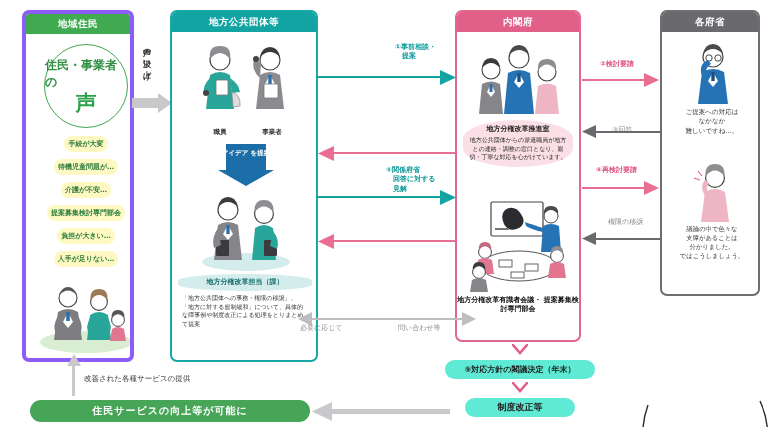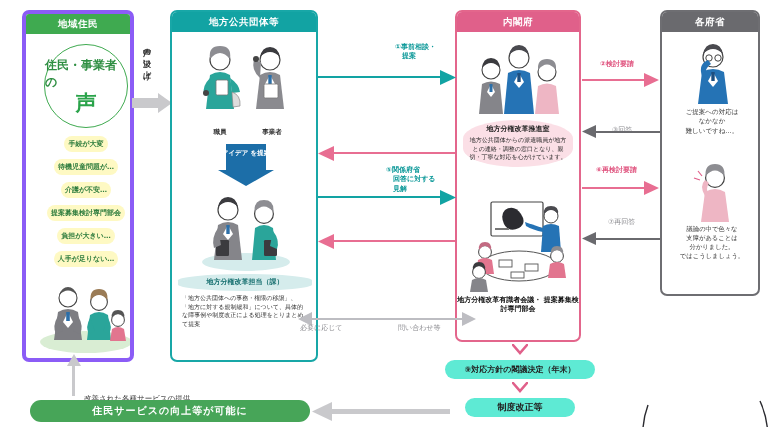--- a/index.html
+++ b/index.html
@@ -454,7 +454,7 @@
     <path d="M0 0 l15 7 l-15 7 z" fill="#e86e92"></path>
   </svg>
 
-  <div class="flab gray" style="left:608px; top:218px;">⑦再回答</div>
+  <div class="flab gray" style="left:608px; top:218px;">権限の移譲</div>
   <div class="ln ln-h" style="left:594px; top:238px; width:66px; background:#6a6a6e;"></div>
   <svg class="abs" style="left:582px; top:232px;" width="14" height="13" viewBox="0 0 14 13">
     <path d="M14 0 l-14 6.5 l14 6.5 z" fill="#6a6a6e"></path>

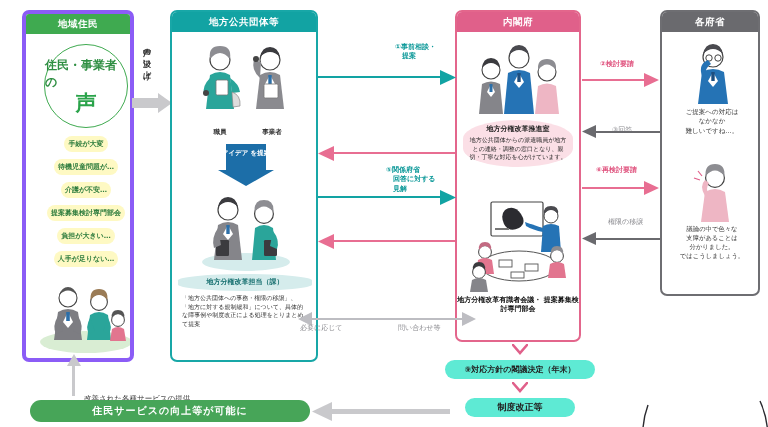--- a/index.html
+++ b/index.html
@@ -469,7 +469,7 @@
   </svg>
   <div class="pill pill-pink" style="left:465px; top:398px; width:110px; height:19px; font-size:9px;">制度改正等</div>
 
-  <div class="note-text" style="left:84px; top:394px;">改善された各種サービスの提供</div>
+  <div class="note-text" style="left:84px; top:374px;">改善された各種サービスの提供</div>
 
   <div class="ln ln-v" style="left:72px; top:362px; height:34px; width:3px; background:#c9c9cc;"></div>
   <svg class="abs" style="left:67px; top:354px;" width="14" height="12" viewBox="0 0 14 12">

